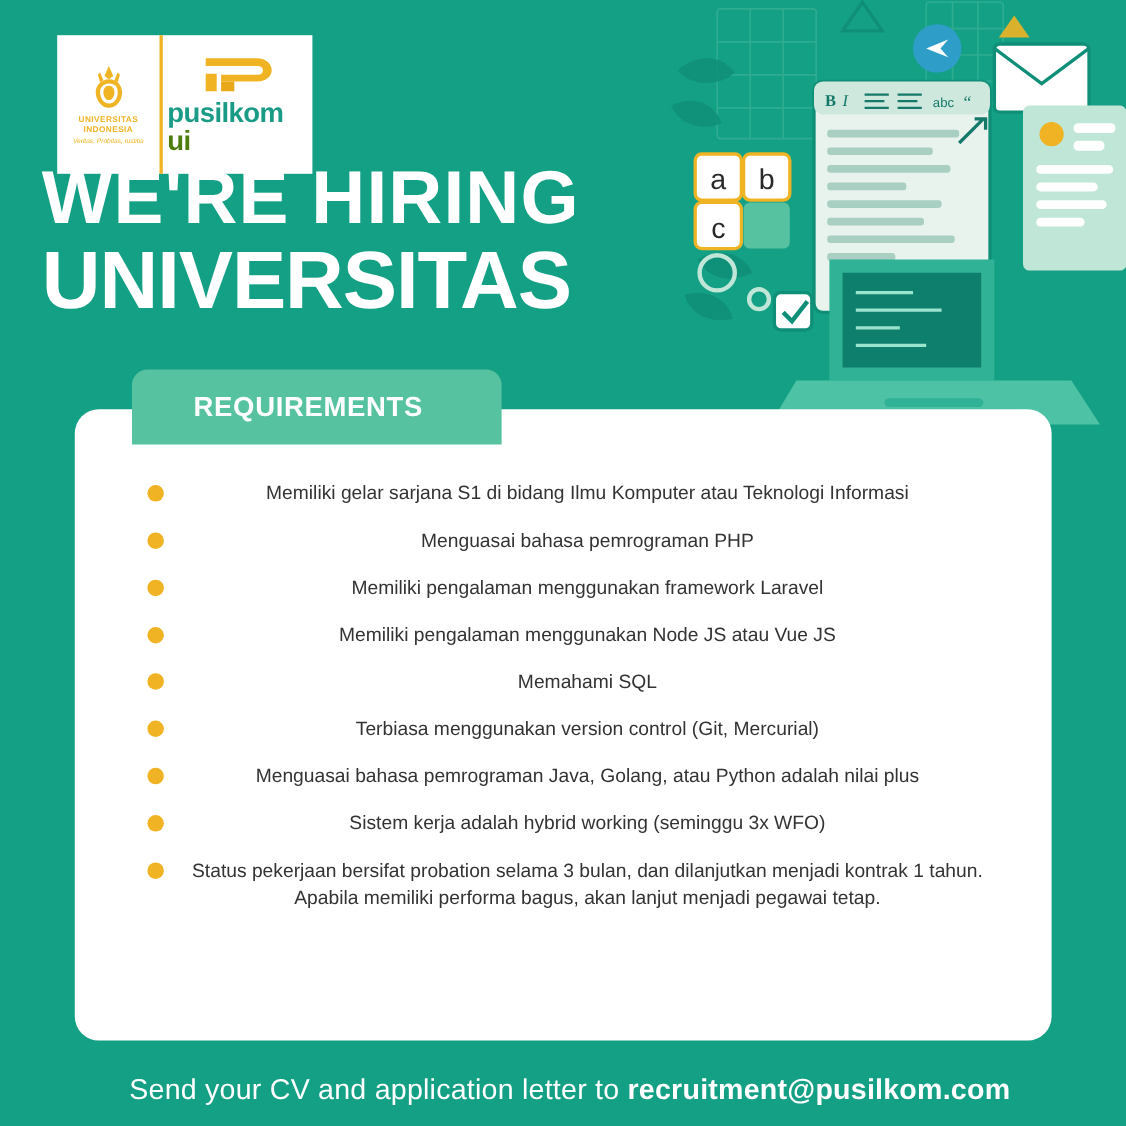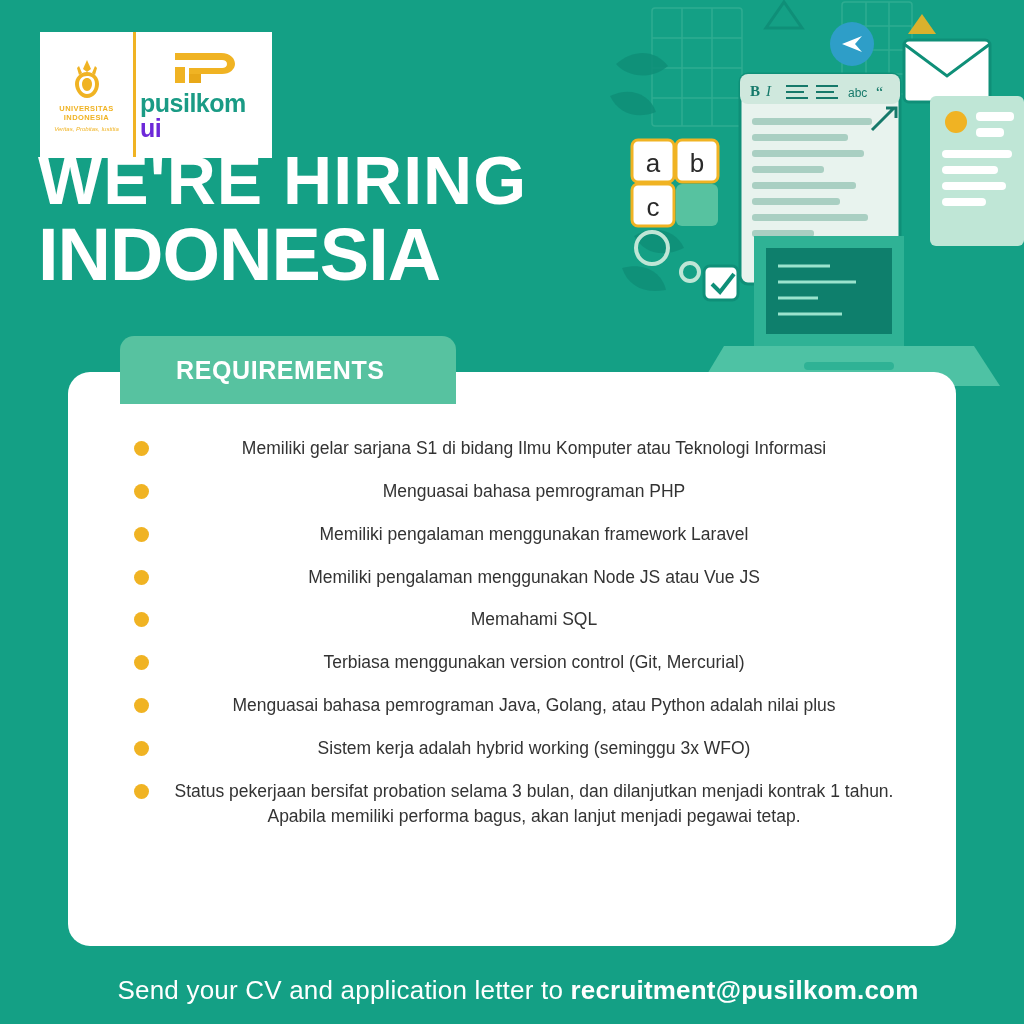--- a/index.html
+++ b/index.html
@@ -26,7 +26,7 @@
   
   .logo-box {
     position: absolute;
-    left: 40px; top: 32px;
+    left: 52px; top: 32px;
     width: 232px; height: 126px;
     background: #ffffff;
     display: flex;

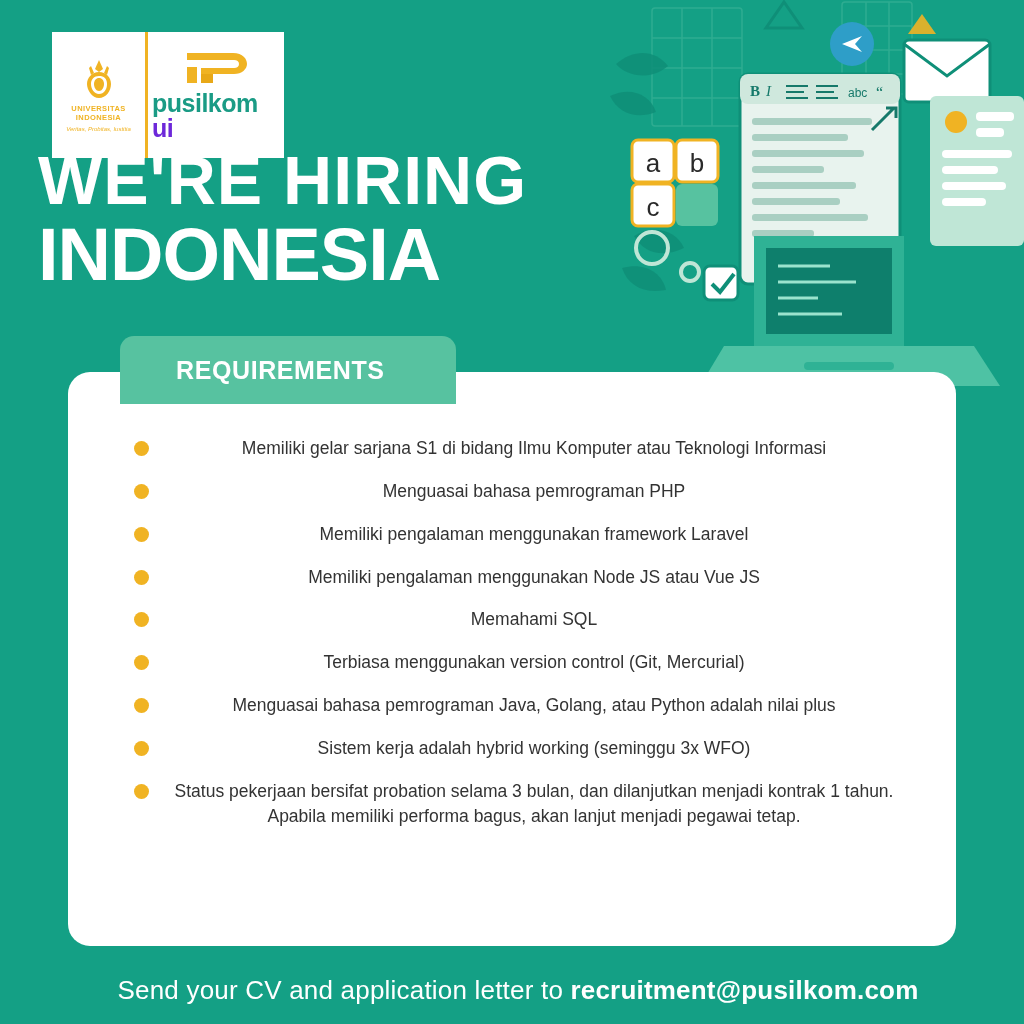--- a/index.html
+++ b/index.html
@@ -76,7 +76,7 @@
     letter-spacing: -.5px;
     line-height: 1;
   }
-  .pusilkom-text .ui { color: #6d28d9; }
+  .pusilkom-text .ui { color: #4d7c0f; }
 
   
   .hiring {

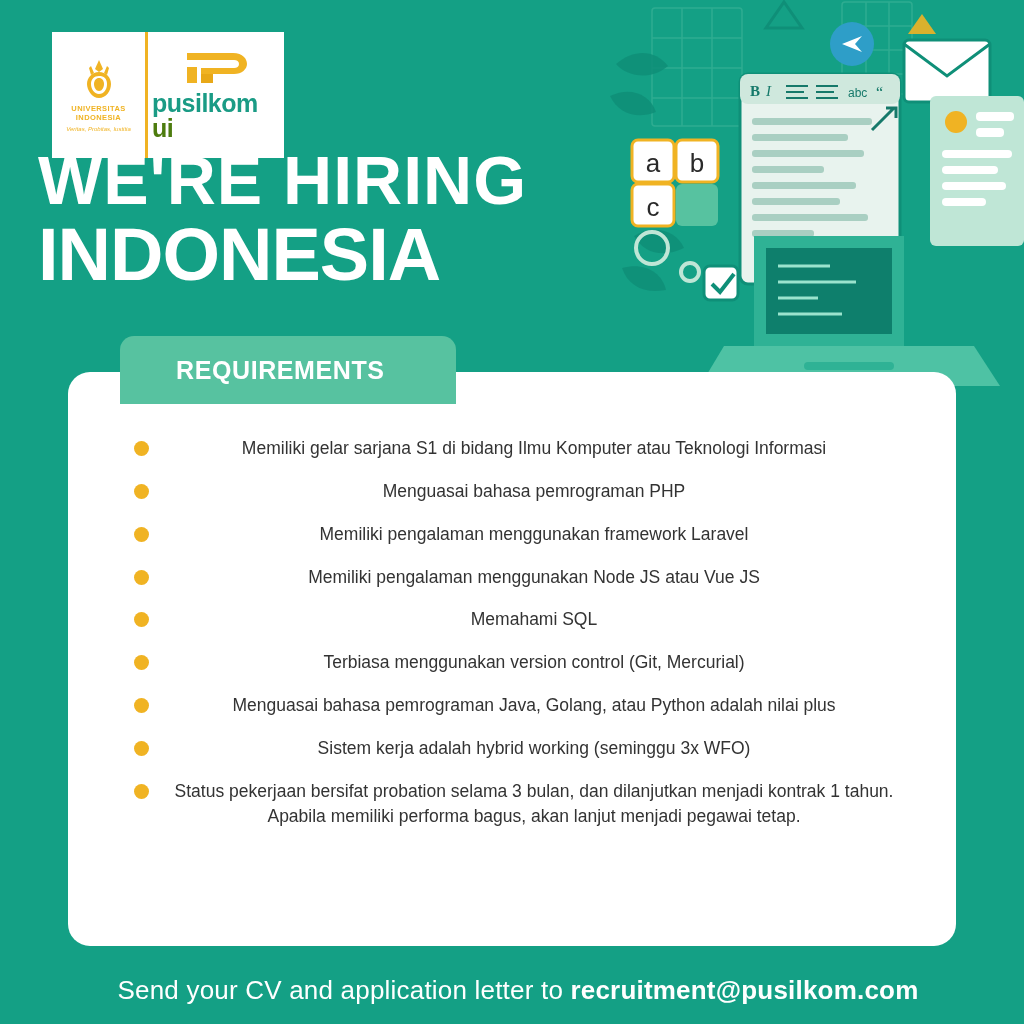--- a/index.html
+++ b/index.html
@@ -292,7 +292,7 @@
   </div>
 
   <div class="hiring">WE'RE HIRING</div>
-  <div class="role">INDONESIA</div>
+  <div class="role">UNIVERSITAS</div>
 
   <div class="req-tab">
     <span class="req-tab-label">REQUIREMENTS</span>

